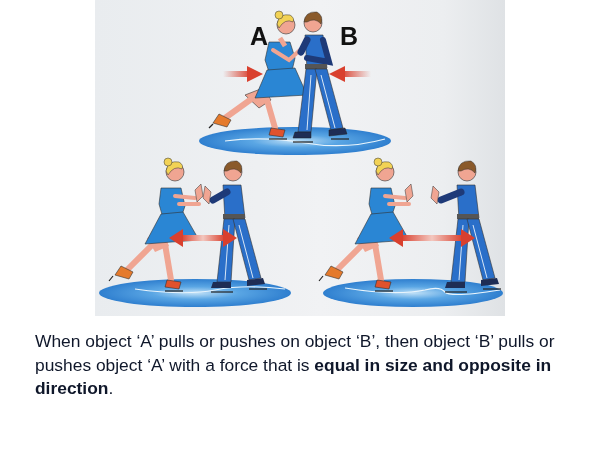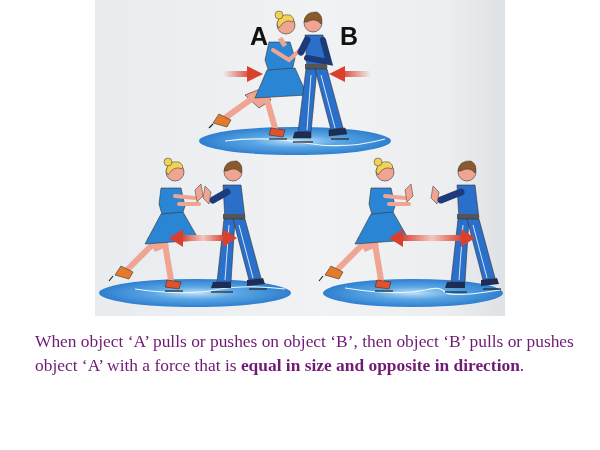--- a/index.html
+++ b/index.html
@@ -20,8 +20,8 @@
     }
     .caption {
       position: absolute; left: 35px; top: 330px; width: 550px;
-      font-size: 17.4px; line-height: 23.5px; color: #701a75;
-      font-family: Liberation Serif, serif;
+      font-size: 17.4px; line-height: 23.5px; color: #0f172a;
+      font-family: Liberation Sans, sans-serif;
     }
     .caption b { font-weight: bold; }
   </style>

